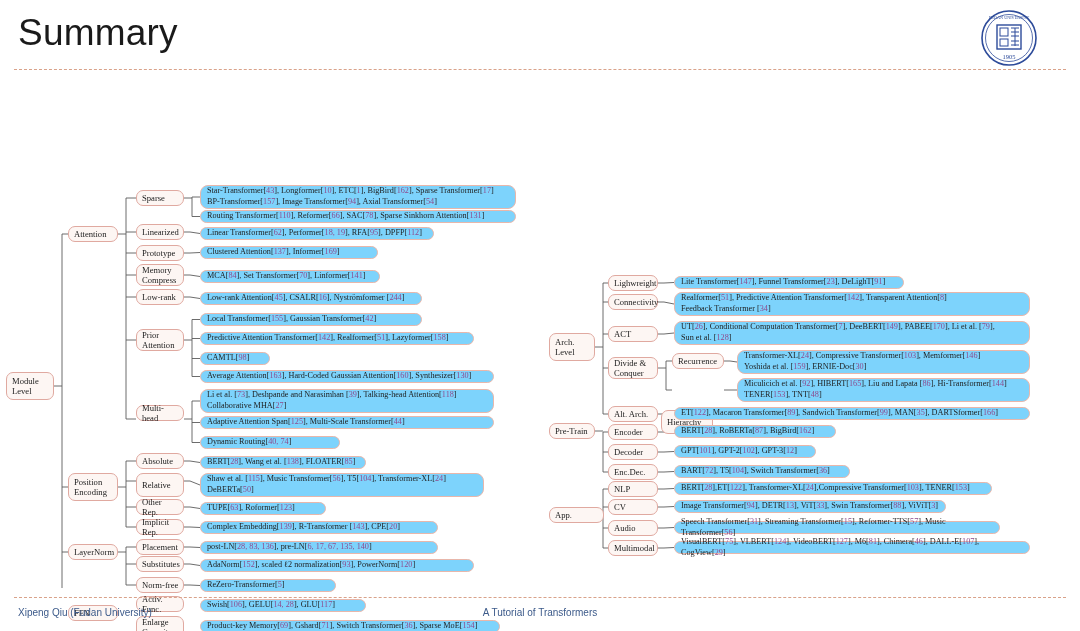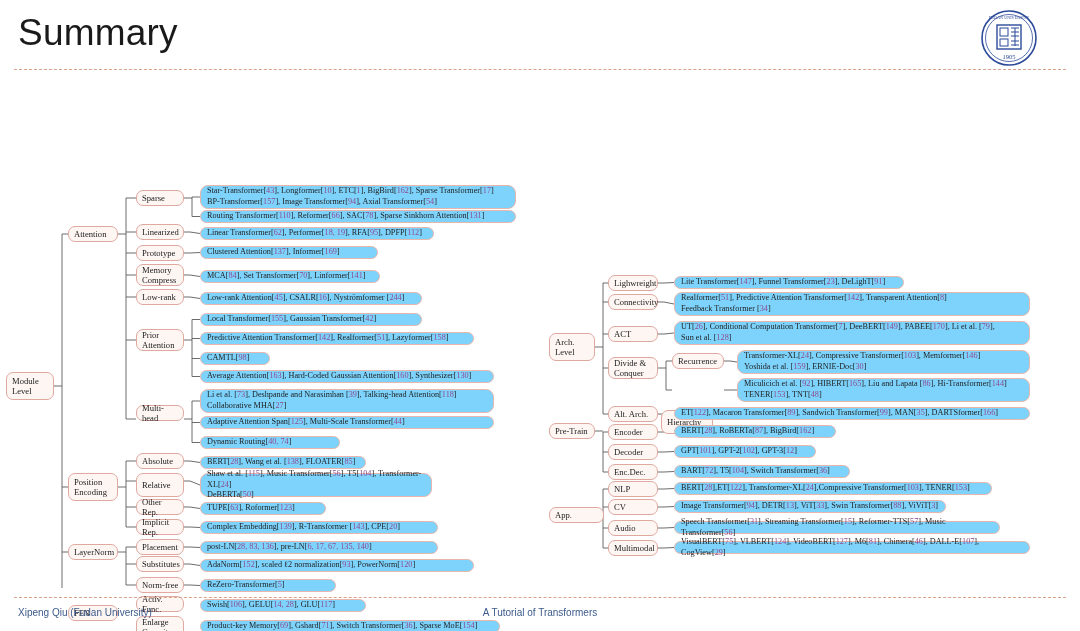--- a/index.html
+++ b/index.html
@@ -268,7 +268,7 @@
       <div class="leaf" style="left: 200px; top: 338px; width: 294px; height: 13px;"><span>Adaptive Attention Span[<span class="r">125</span>], Multi-Scale Transformer[<span class="r">44</span>]</span></div>
       <div class="leaf" style="left: 200px; top: 358px; width: 140px; height: 13px;"><span>Dynamic Routing[<span class="r">40, 74</span>]</span></div>
       <div class="leaf" style="left: 200px; top: 378px; width: 166px; height: 13px;"><span>BERT[<span class="r">28</span>], Wang et al. [<span class="r">138</span>], FLOATER[<span class="r">85</span>]</span></div>
-      <div class="leaf" style="left: 200px; top: 395px; width: 232px; height: 24px;"><span>Shaw et al. [<span class="r">115</span>], Music Transformer[<span class="r">56</span>], T5[<span class="r">104</span>], Transformer-XL[<span class="r">24</span>]<br>DeBERTa[<span class="r">50</span>]</span></div>
+      <div class="leaf" style="left: 200px; top: 395px; width: 284px; height: 24px;"><span>Shaw et al. [<span class="r">115</span>], Music Transformer[<span class="r">56</span>], T5[<span class="r">104</span>], Transformer-XL[<span class="r">24</span>]<br>DeBERTa[<span class="r">50</span>]</span></div>
       <div class="leaf" style="left: 200px; top: 424px; width: 126px; height: 13px;"><span>TUPE[<span class="r">63</span>], Roformer[<span class="r">123</span>]</span></div>
       <div class="leaf" style="left: 200px; top: 443px; width: 238px; height: 13px;"><span>Complex Embedding[<span class="r">139</span>], R-Transformer [<span class="r">143</span>], CPE[<span class="r">20</span>]</span></div>
       <div class="leaf" style="left: 200px; top: 463px; width: 238px; height: 13px;"><span>post-LN[<span class="r">28, 83, 136</span>], pre-LN[<span class="r">6, 17, 67, 135, 140</span>]</span></div>

